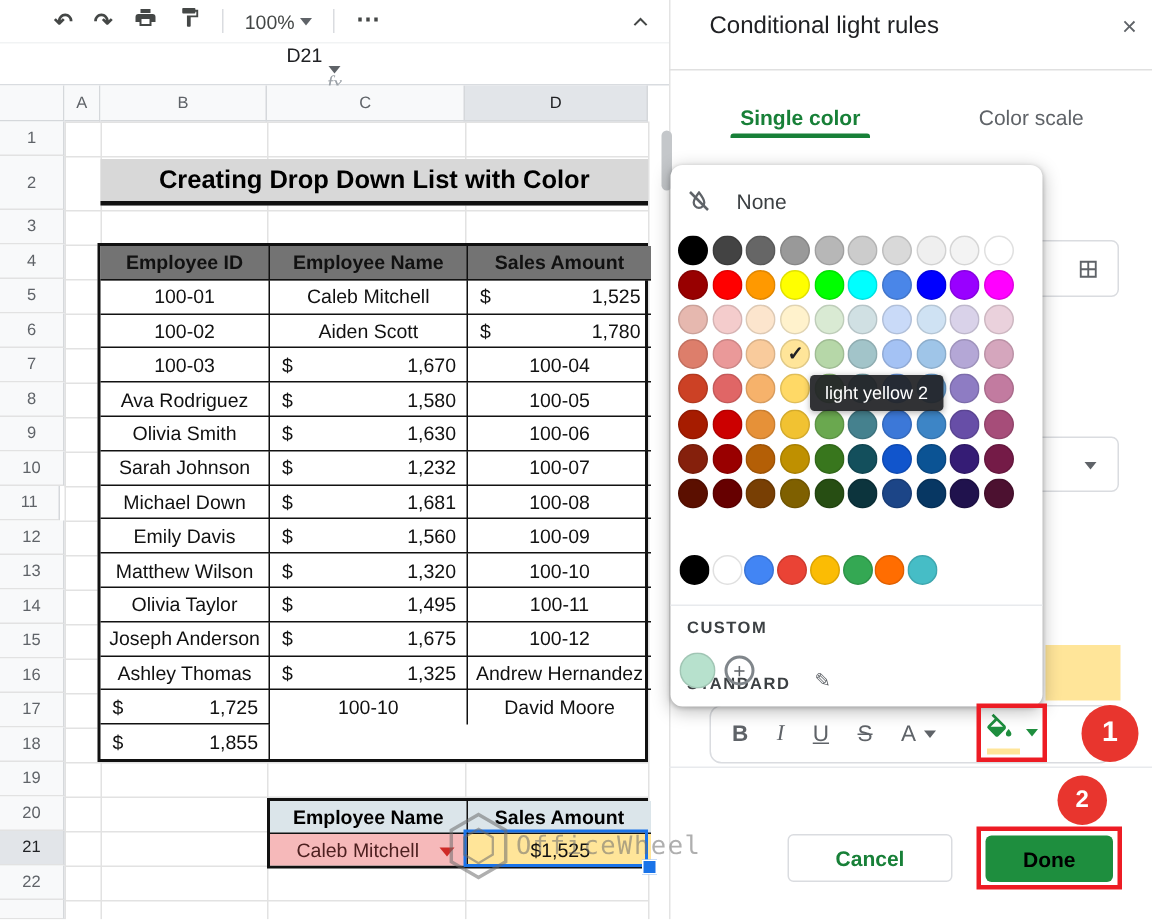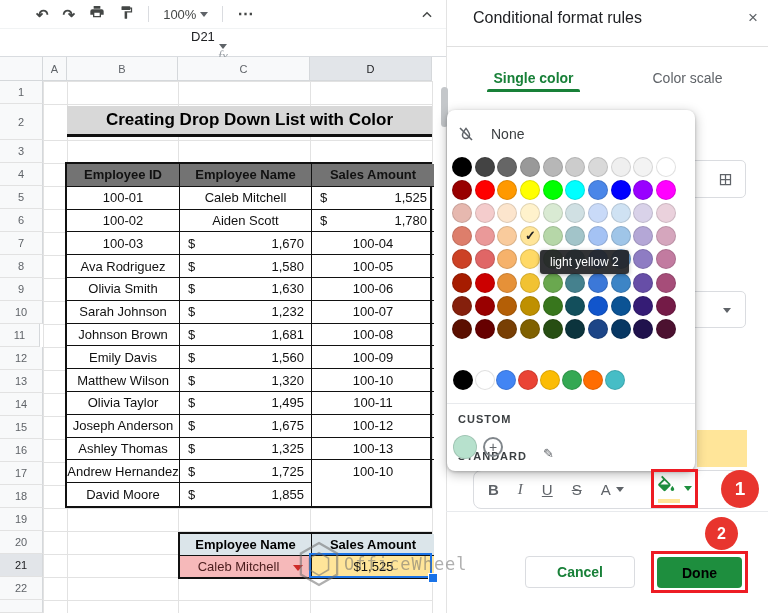--- a/index.html
+++ b/index.html
@@ -337,7 +337,7 @@
   <div id="vscroll" class="abs"></div>
 
   <div id="panel" class="abs"></div>
-  <div id="panel-title" class="abs">Conditional format rules</div>
+  <div id="panel-title" class="abs">Conditional light rules</div>
   <div id="panel-close" class="abs">×</div>
   <div id="panel-hdiv" class="abs"></div>
   <div id="tab-scale" class="abs tab">Color scale</div>

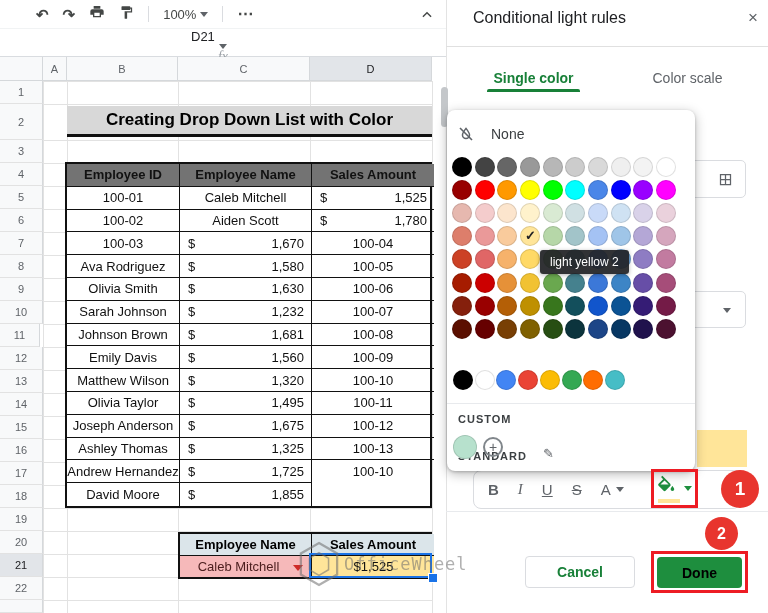--- a/index.html
+++ b/index.html
@@ -271,7 +271,7 @@
         <span>1,232</span>
       </div>
       <div class="c">100-07</div>
-      <div class="c">Johnson Brown</div>
+      <div class="c">Michael Down</div>
       <div class="c money">
         <span>$</span>
         <span>1,681</span>

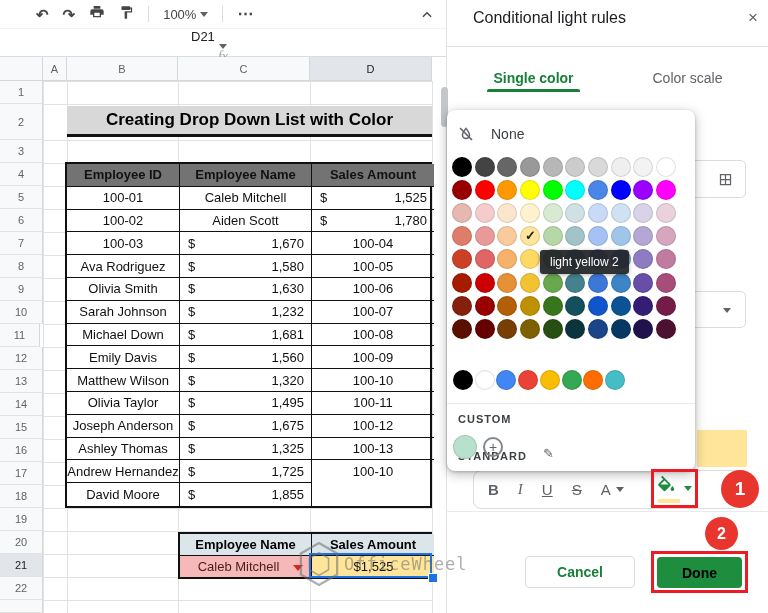--- a/index.html
+++ b/index.html
@@ -306,7 +306,6 @@
         <span>$</span>
         <span>1,325</span>
       </div>
-      <div class="c">100-13</div>
       <div class="c">Andrew Hernandez</div>
       <div class="c money">
         <span>$</span>

